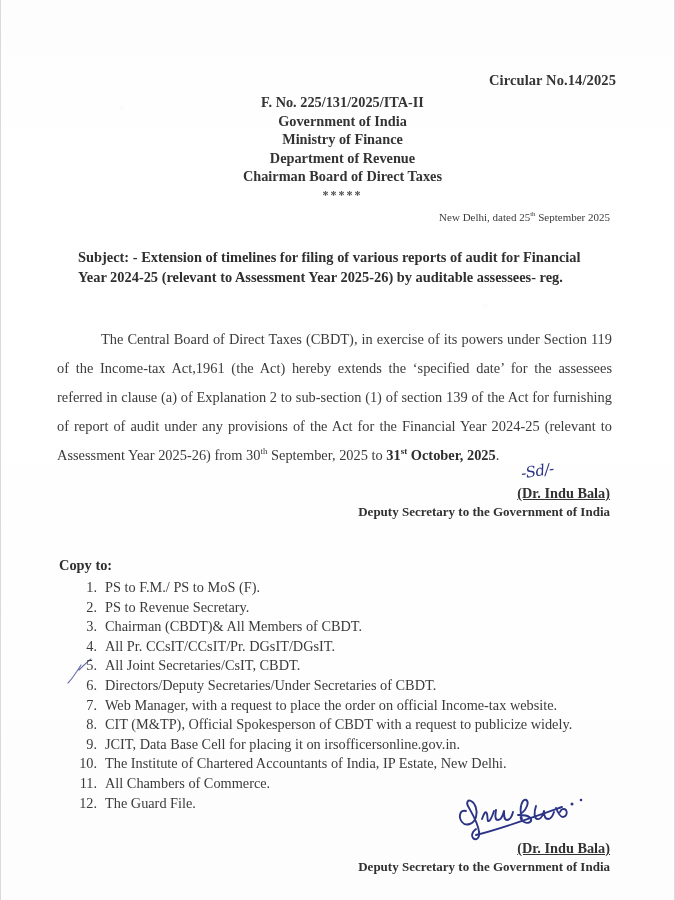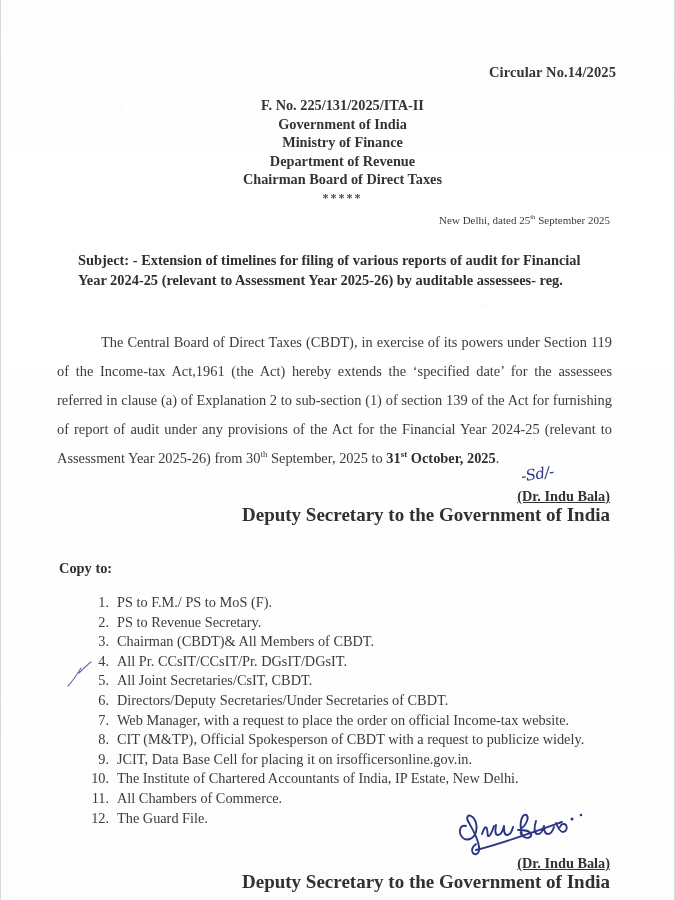--- a/index.html
+++ b/index.html
@@ -43,7 +43,7 @@
 
   .content {
     position: relative;
-    padding: 9px 56px;
+    padding: 17px 56px;
   }
 
   

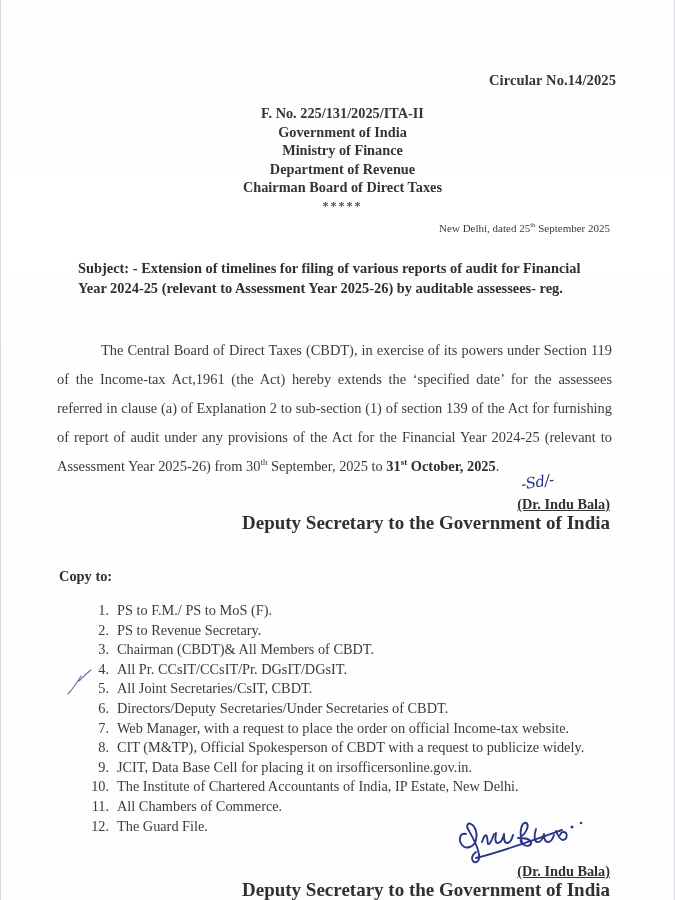--- a/index.html
+++ b/index.html
@@ -59,7 +59,7 @@
 
   
   .letterhead {
-    margin-top: 15px;
+    margin-top: 4px;
     text-align: center;
     font-weight: bold;
     font-size: 14.3px;

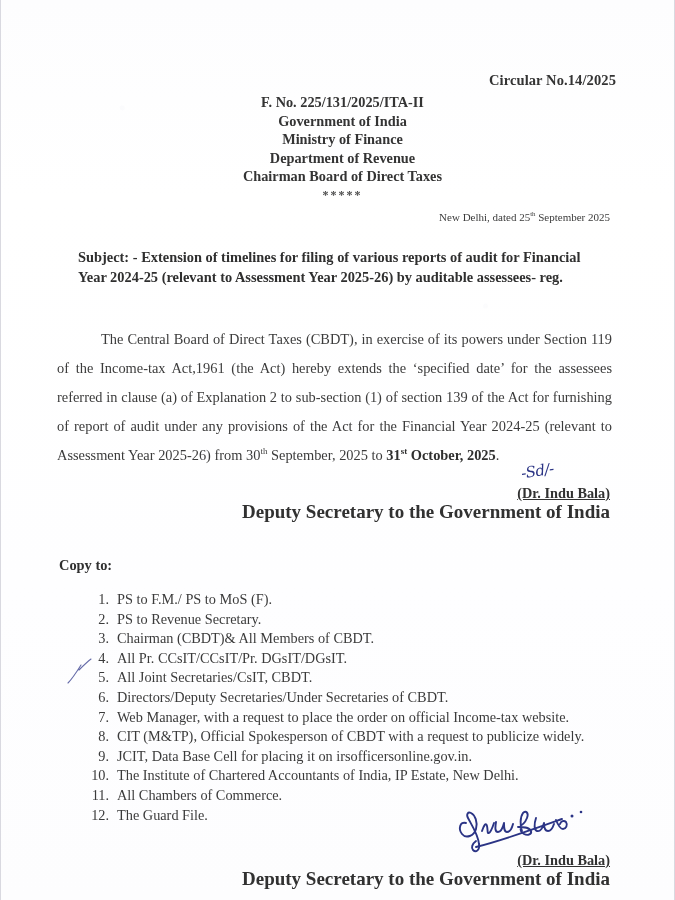--- a/index.html
+++ b/index.html
@@ -131,7 +131,7 @@
   }
   .sign-desig {
     font-weight: bold;
-    font-size: 19px;
+    font-size: 13px;
     line-height: 19px;
     color: #313131;
     text-align: right;

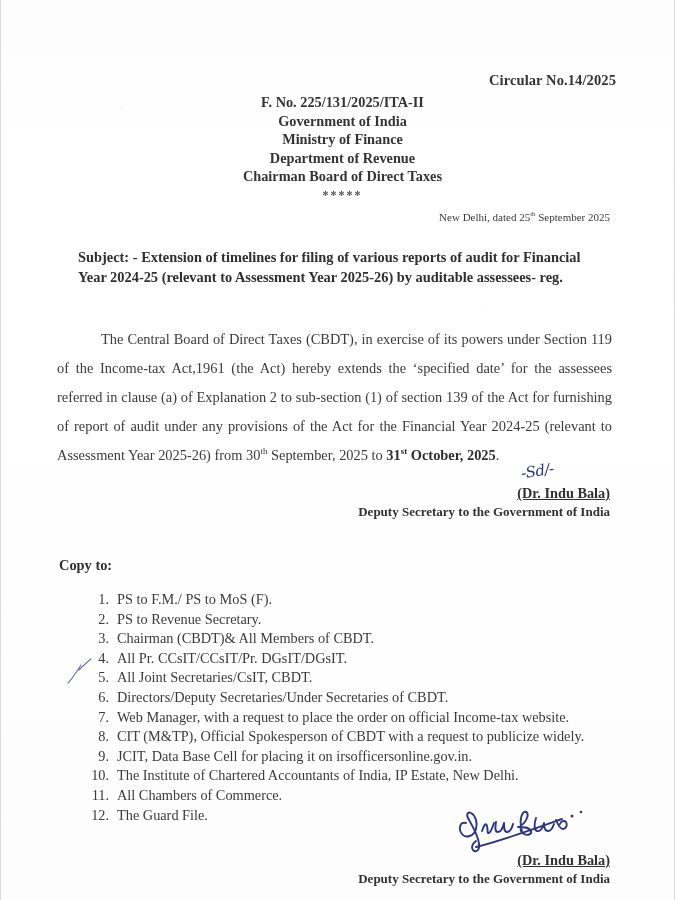--- a/index.html
+++ b/index.html
@@ -170,7 +170,7 @@
     padding-left: 2px;
   }
   ol.copy-list {
-    margin: 16px;
+    margin: 4px;
     padding: 0 0 0 38px;
     list-style: none;
     counter-reset: cp;

